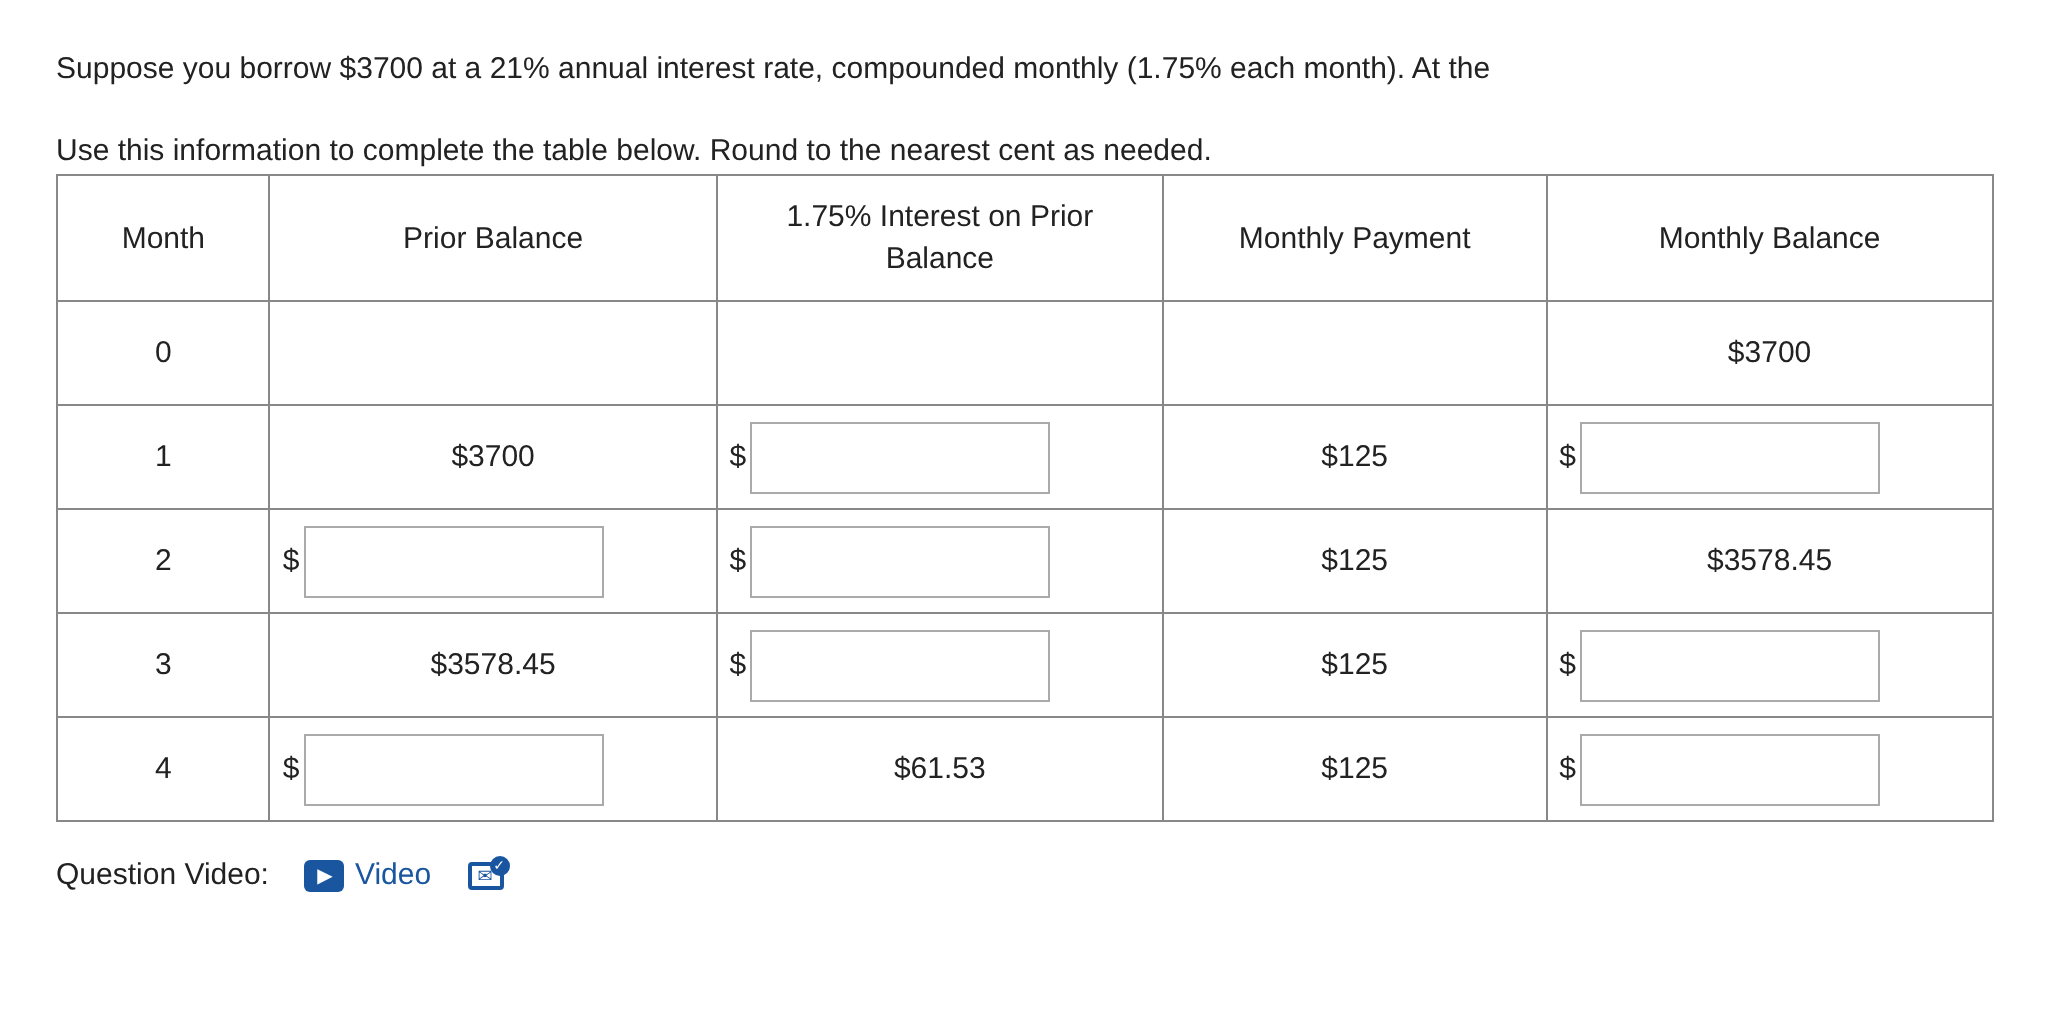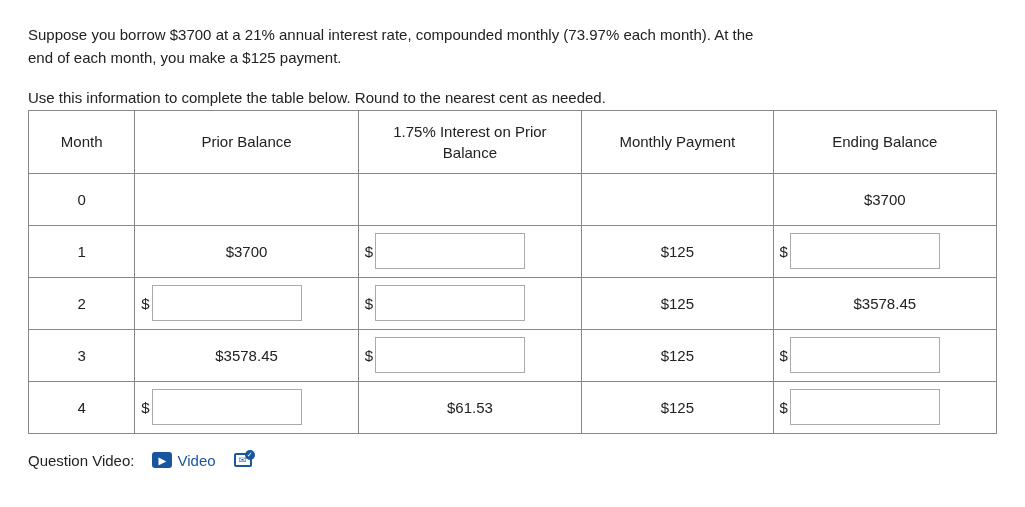--- a/index.html
+++ b/index.html
@@ -137,7 +137,7 @@
 <body>
 
 <div class="intro-text">
-  <div>Suppose you borrow $3700 at a 21% annual interest rate, compounded monthly (73.97% each month). At the</div>
+  <div>Suppose you borrow $3700 at a 21% annual interest rate, compounded monthly (1.75% each month). At the</div>
   <div>end of each month, you make a $125 payment.</div>
 </div>
 

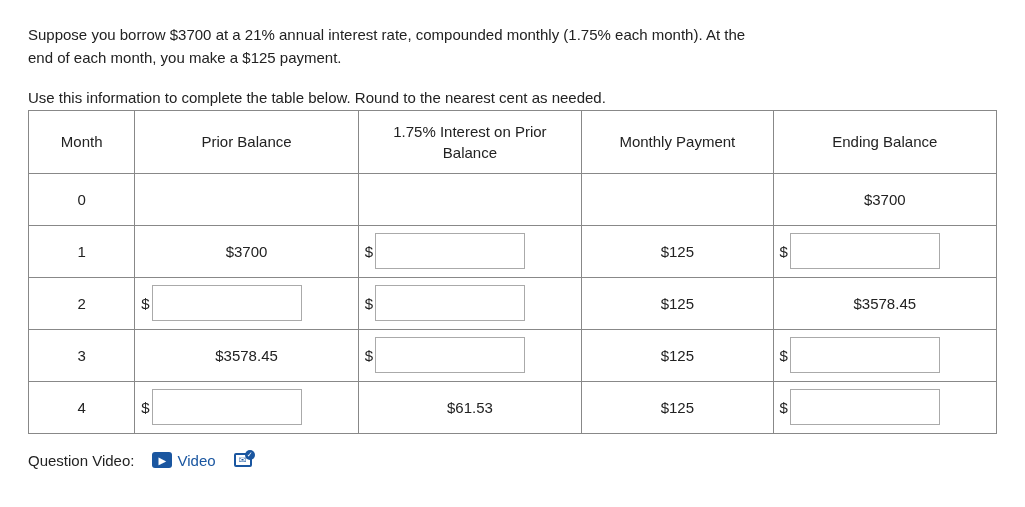--- a/index.html
+++ b/index.html
@@ -138,7 +138,6 @@
 
 <div class="intro-text">
   <div>Suppose you borrow $3700 at a 21% annual interest rate, compounded monthly (1.75% each month). At the</div>
-  <div>end of each month, you make a $125 payment.</div>
 </div>
 
 <div class="instructions">

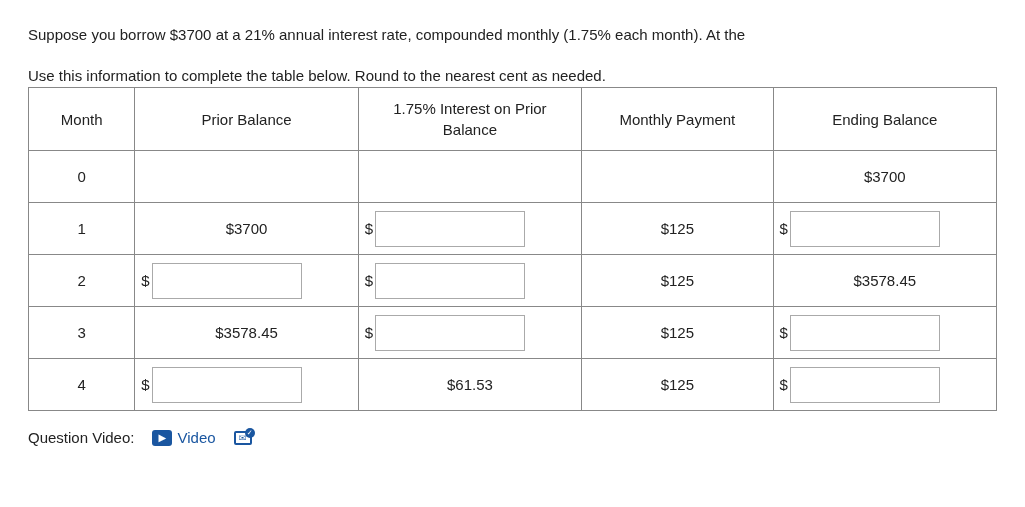--- a/index.html
+++ b/index.html
@@ -160,7 +160,7 @@
         <span>Monthly Payment</span>
       </th>
       <th class="ending-col">
-        <span>Ending Balance</span>
+        <span>Monthly Balance</span>
       </th>
     </tr>
   </thead>

